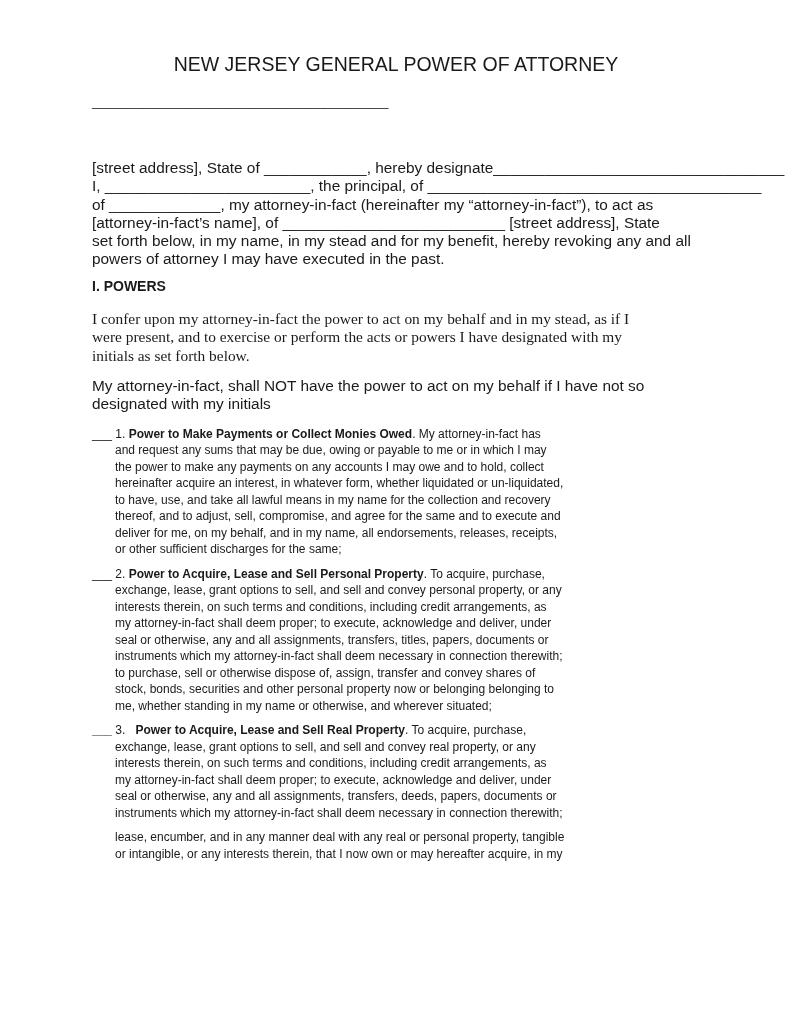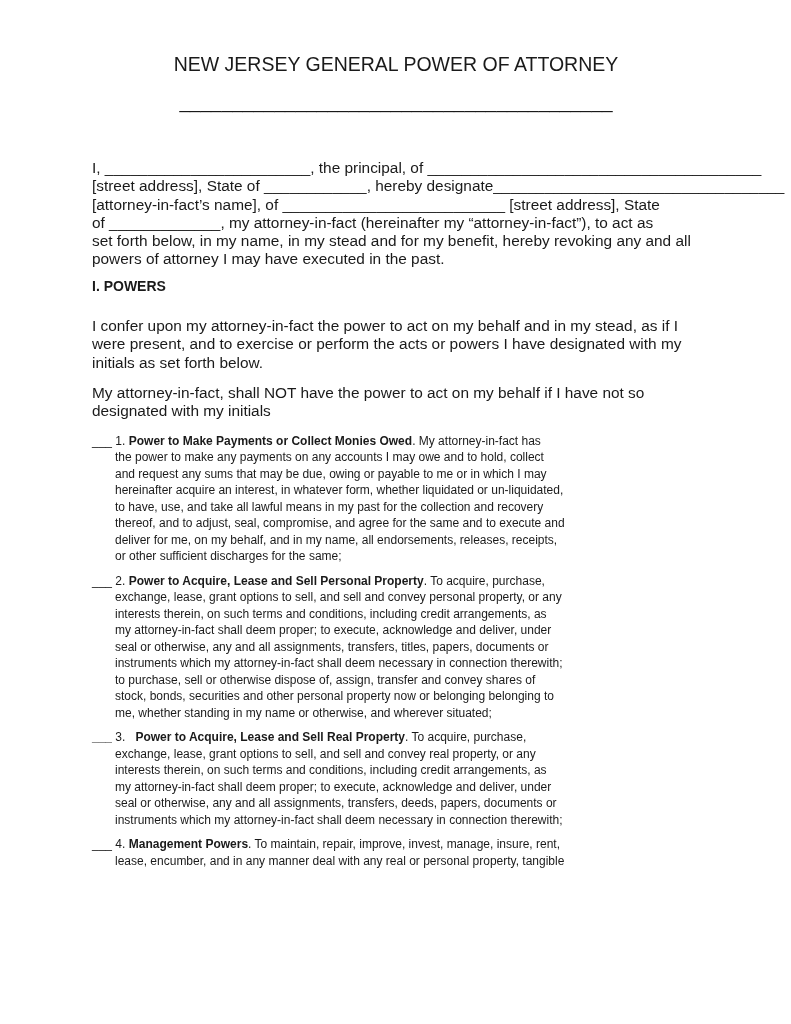--- a/index.html
+++ b/index.html
@@ -34,9 +34,8 @@
   }
   .title-blank {
     margin-top: 14px;
-    font-size: 19px;
+    font-size: 13px;
     line-height: 23px;
-    text-align: center;
     letter-spacing: 0;
     white-space: pre;
   }

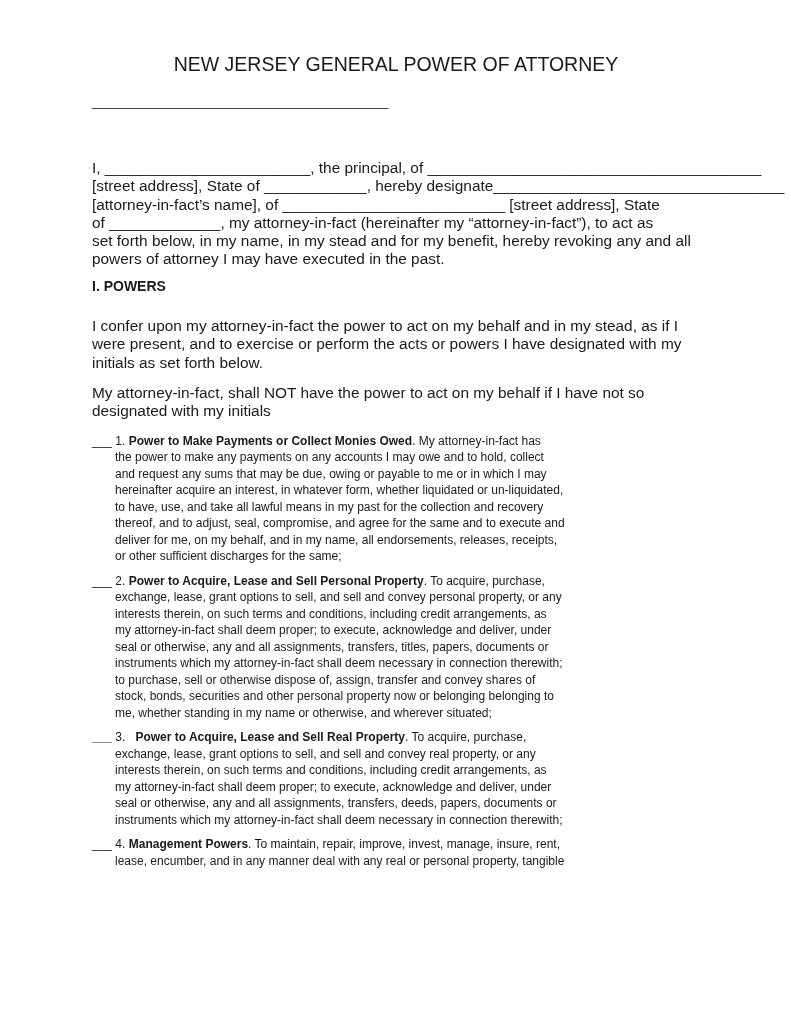--- a/index.html
+++ b/index.html
@@ -116,8 +116,8 @@
     <div class="title-blank">_________________________________________</div>
 
     <div class="para sp-open">
+        <div>[street address], State of ____________, hereby designate__________________________________</div>
         <div>I, ________________________, the principal, of _______________________________________</div>
-        <div>[street address], State of ____________, hereby designate__________________________________</div>
         <div>[attorney-in-fact’s name], of __________________________ [street address], State</div>
         <div>of _____________, my attorney-in-fact (hereinafter my “attorney-in-fact”), to act as</div>
         <div>set forth below, in my name, in my stead and for my benefit, hereby revoking any and all</div>

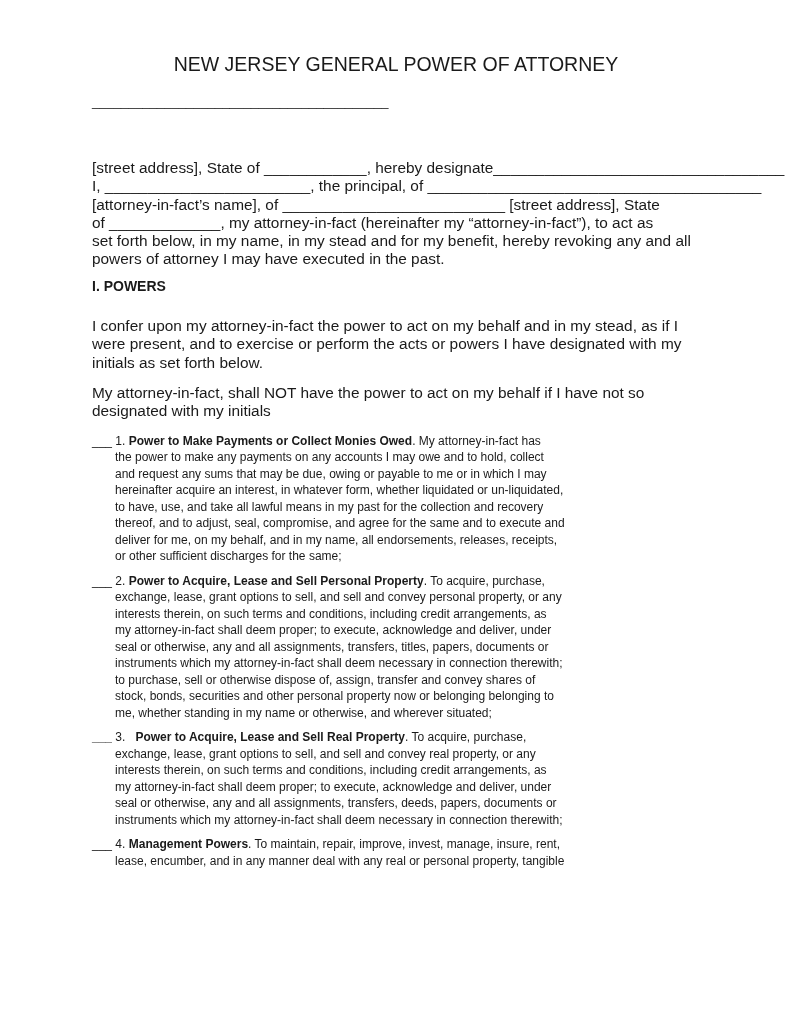--- a/index.html
+++ b/index.html
@@ -118,8 +118,8 @@
     <div class="para sp-open">
         <div>[street address], State of ____________, hereby designate__________________________________</div>
         <div>I, ________________________, the principal, of _______________________________________</div>
+        <div>of _____________, my attorney-in-fact (hereinafter my “attorney-in-fact”), to act as</div>
         <div>[attorney-in-fact’s name], of __________________________ [street address], State</div>
-        <div>of _____________, my attorney-in-fact (hereinafter my “attorney-in-fact”), to act as</div>
         <div>set forth below, in my name, in my stead and for my benefit, hereby revoking any and all</div>
         <div>powers of attorney I may have executed in the past.</div>
       </div>

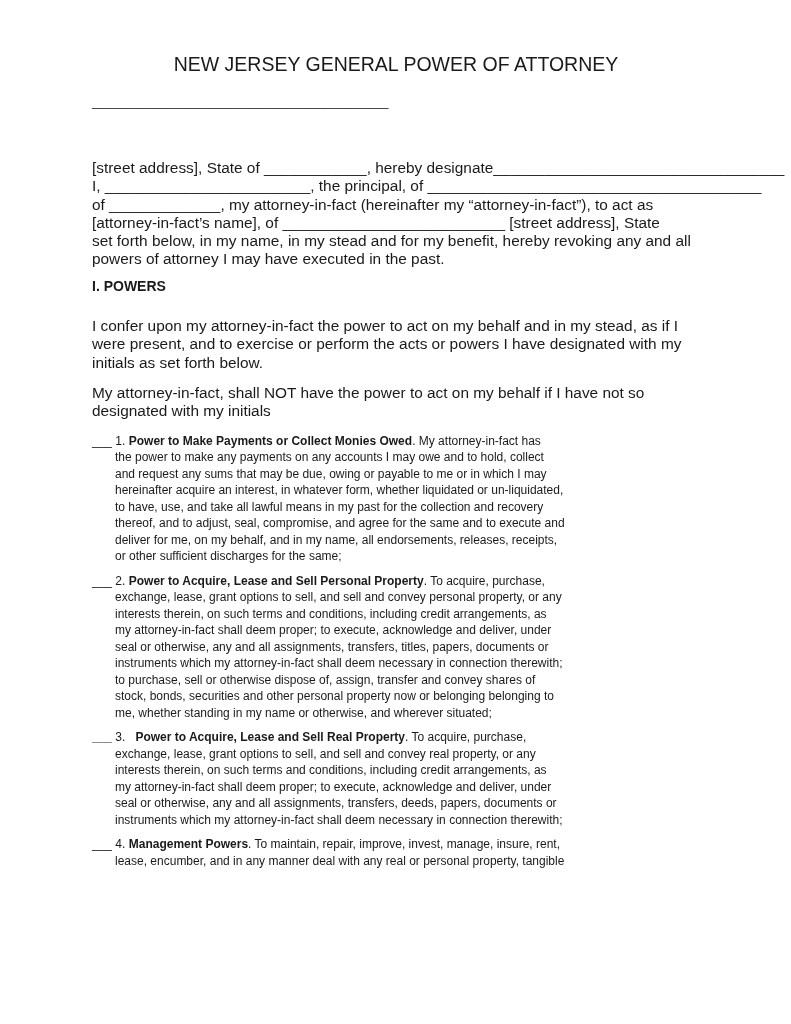--- a/index.html
+++ b/index.html
@@ -51,7 +51,7 @@
   .sp-open { margin-top: 46px; }
   .sp-sm   { margin-top: 8px; }
   .sp-md   { margin-top: 12px; }
-  .sp-lg   { margin-top: 22px; }
+  .sp-lg   { margin-top: 15px; font-family: Liberation Serif, serif; }
   
   .item { font-size: 12px; line-height: 16.5px; }
   .item b { font-weight: bold; }

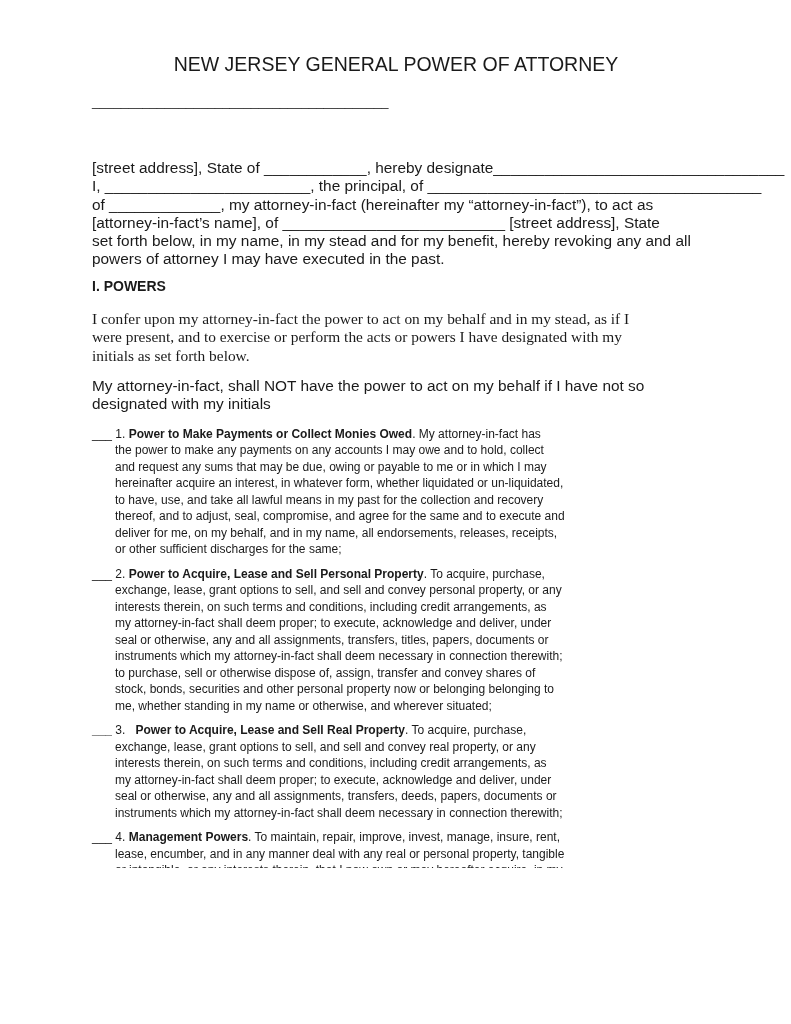--- a/index.html
+++ b/index.html
@@ -140,8 +140,8 @@
     <div class="item sp-md">
       <div class="ln"><span class="blank">___</span><span> 1. </span><b>Power to Make Payments or Collect Monies Owed</b><span>. My attorney-in-fact has</span></div>
       <div class="cont">
+          <div>and request any sums that may be due, owing or payable to me or in which I may</div>
           <div>the power to make any payments on any accounts I may owe and to hold, collect</div>
-          <div>and request any sums that may be due, owing or payable to me or in which I may</div>
           <div>hereinafter acquire an interest, in whatever form, whether liquidated or un-liquidated,</div>
           <div>to have, use, and take all lawful means in my past for the collection and recovery</div>
           <div>thereof, and to adjust, seal, compromise, and agree for the same and to execute and</div>

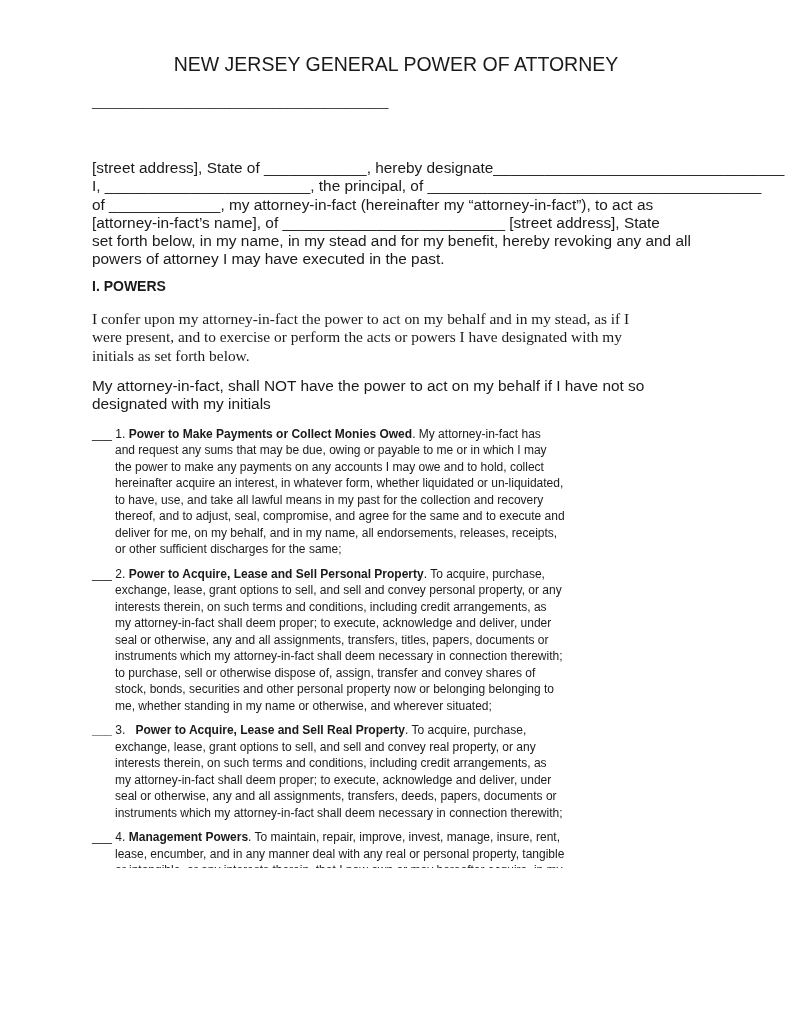--- a/index.html
+++ b/index.html
@@ -143,7 +143,7 @@
           <div>and request any sums that may be due, owing or payable to me or in which I may</div>
           <div>the power to make any payments on any accounts I may owe and to hold, collect</div>
           <div>hereinafter acquire an interest, in whatever form, whether liquidated or un-liquidated,</div>
-          <div>to have, use, and take all lawful means in my past for the collection and recovery</div>
+          <div>to have, use, and take all lawful means in my name for the collection and recovery</div>
           <div>thereof, and to adjust, seal, compromise, and agree for the same and to execute and</div>
           <div>deliver for me, on my behalf, and in my name, all endorsements, releases, receipts,</div>
           <div>or other sufficient discharges for the same;</div>

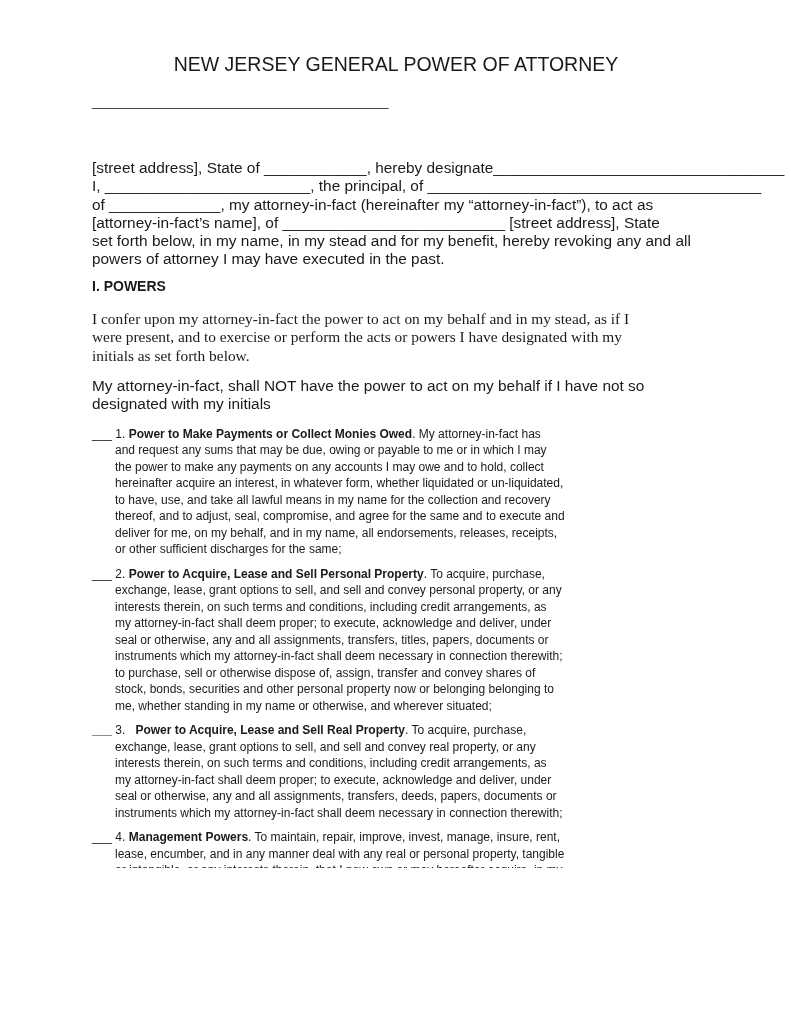--- a/index.html
+++ b/index.html
@@ -144,7 +144,7 @@
           <div>the power to make any payments on any accounts I may owe and to hold, collect</div>
           <div>hereinafter acquire an interest, in whatever form, whether liquidated or un-liquidated,</div>
           <div>to have, use, and take all lawful means in my name for the collection and recovery</div>
-          <div>thereof, and to adjust, seal, compromise, and agree for the same and to execute and</div>
+          <div>thereof, and to adjust, sell, compromise, and agree for the same and to execute and</div>
           <div>deliver for me, on my behalf, and in my name, all endorsements, releases, receipts,</div>
           <div>or other sufficient discharges for the same;</div>
         </div>

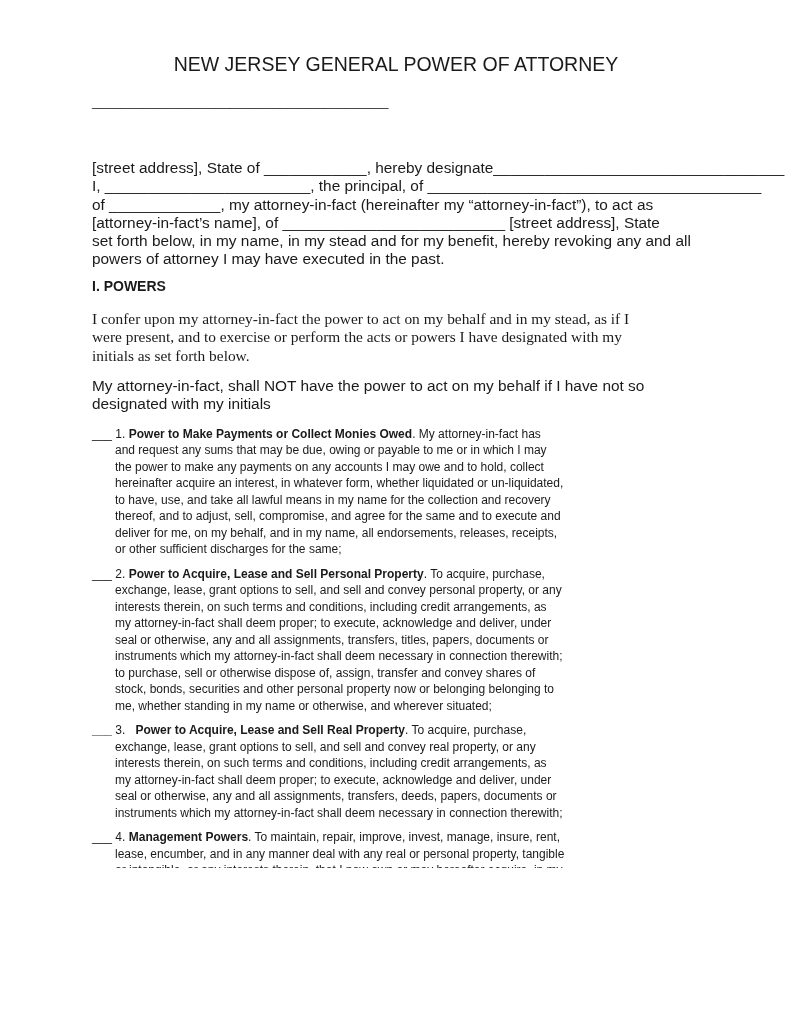--- a/index.html
+++ b/index.html
@@ -176,7 +176,6 @@
     </div>
 
     <div class="item sp-sm">
-      <div class="ln"><span class="blank">___</span><span> 4. </span><b>Management Powers</b><span>. To maintain, repair, improve, invest, manage, insure, rent,</span></div>
       <div class="cont">
           <div>lease, encumber, and in any manner deal with any real or personal property, tangible</div>
           <div>or intangible, or any interests therein, that I now own or may hereafter acquire, in my</div>

